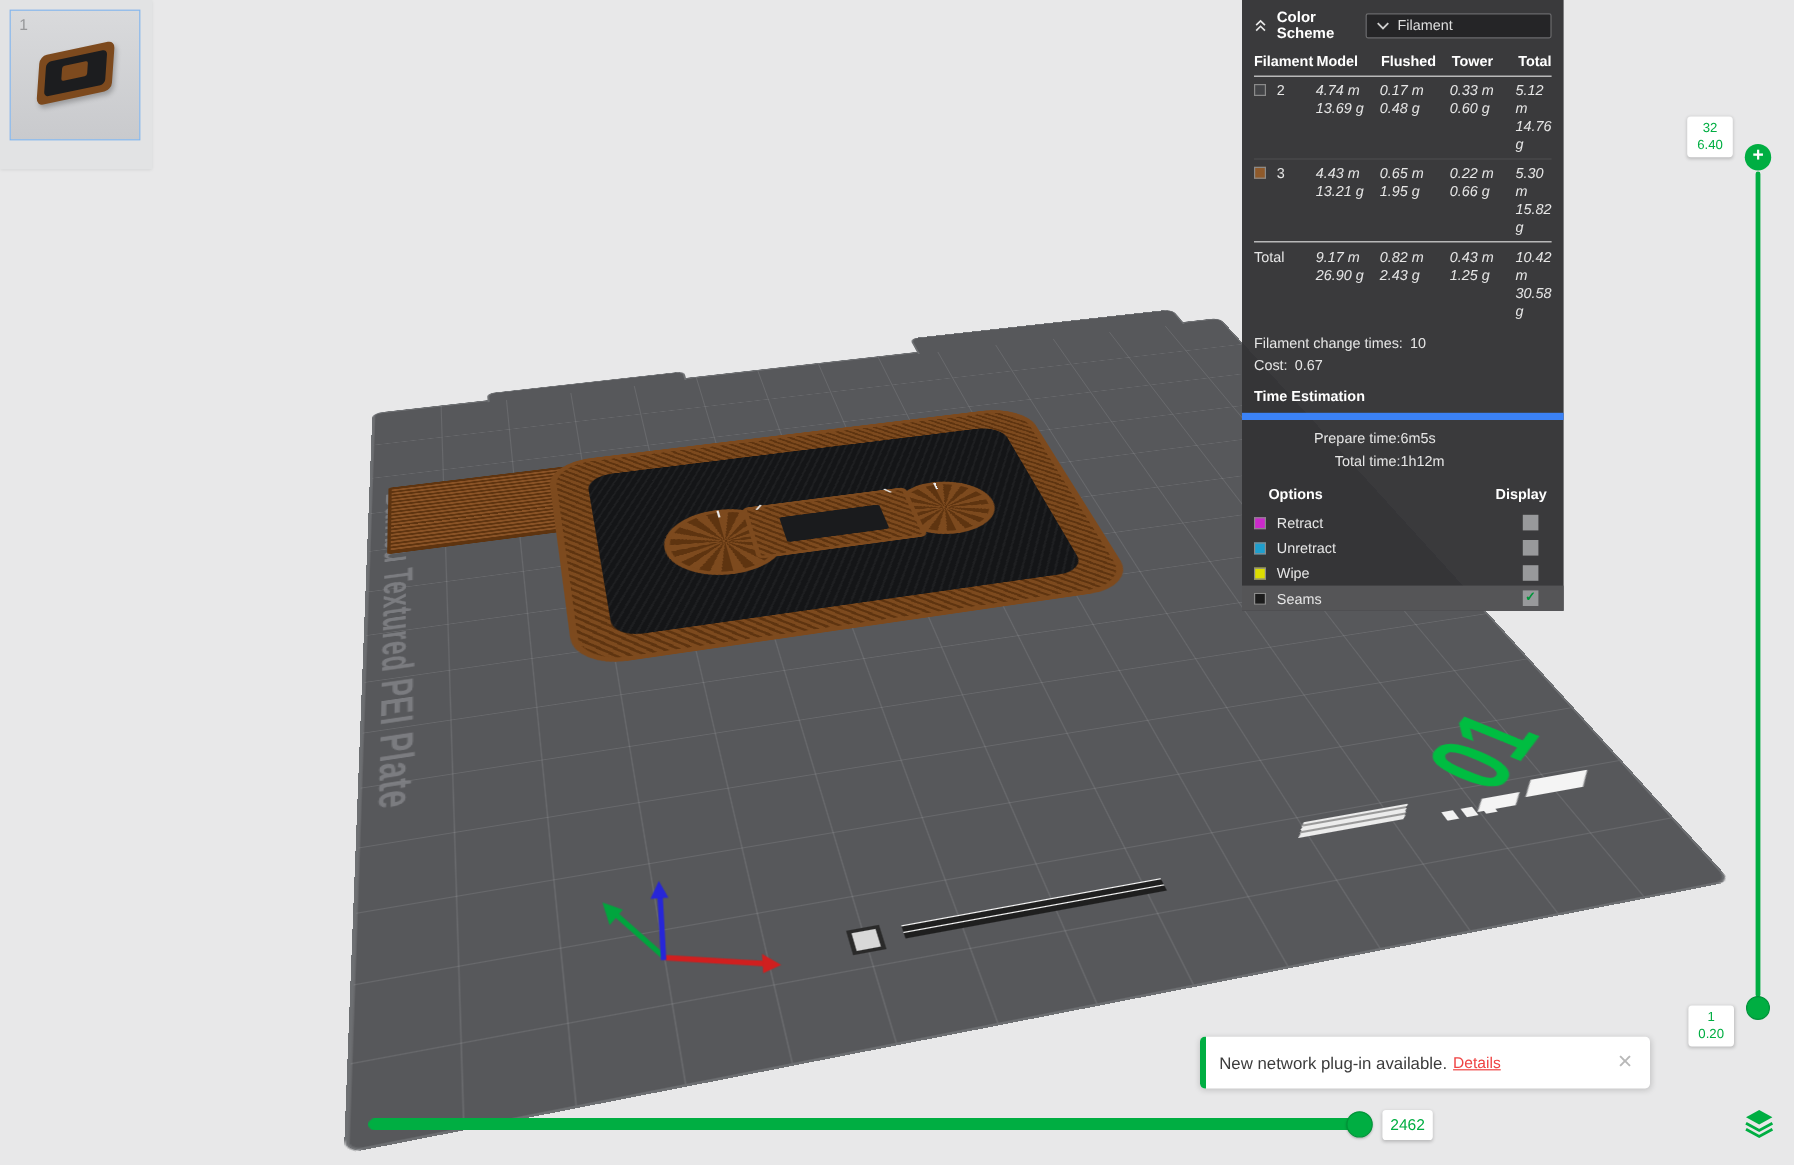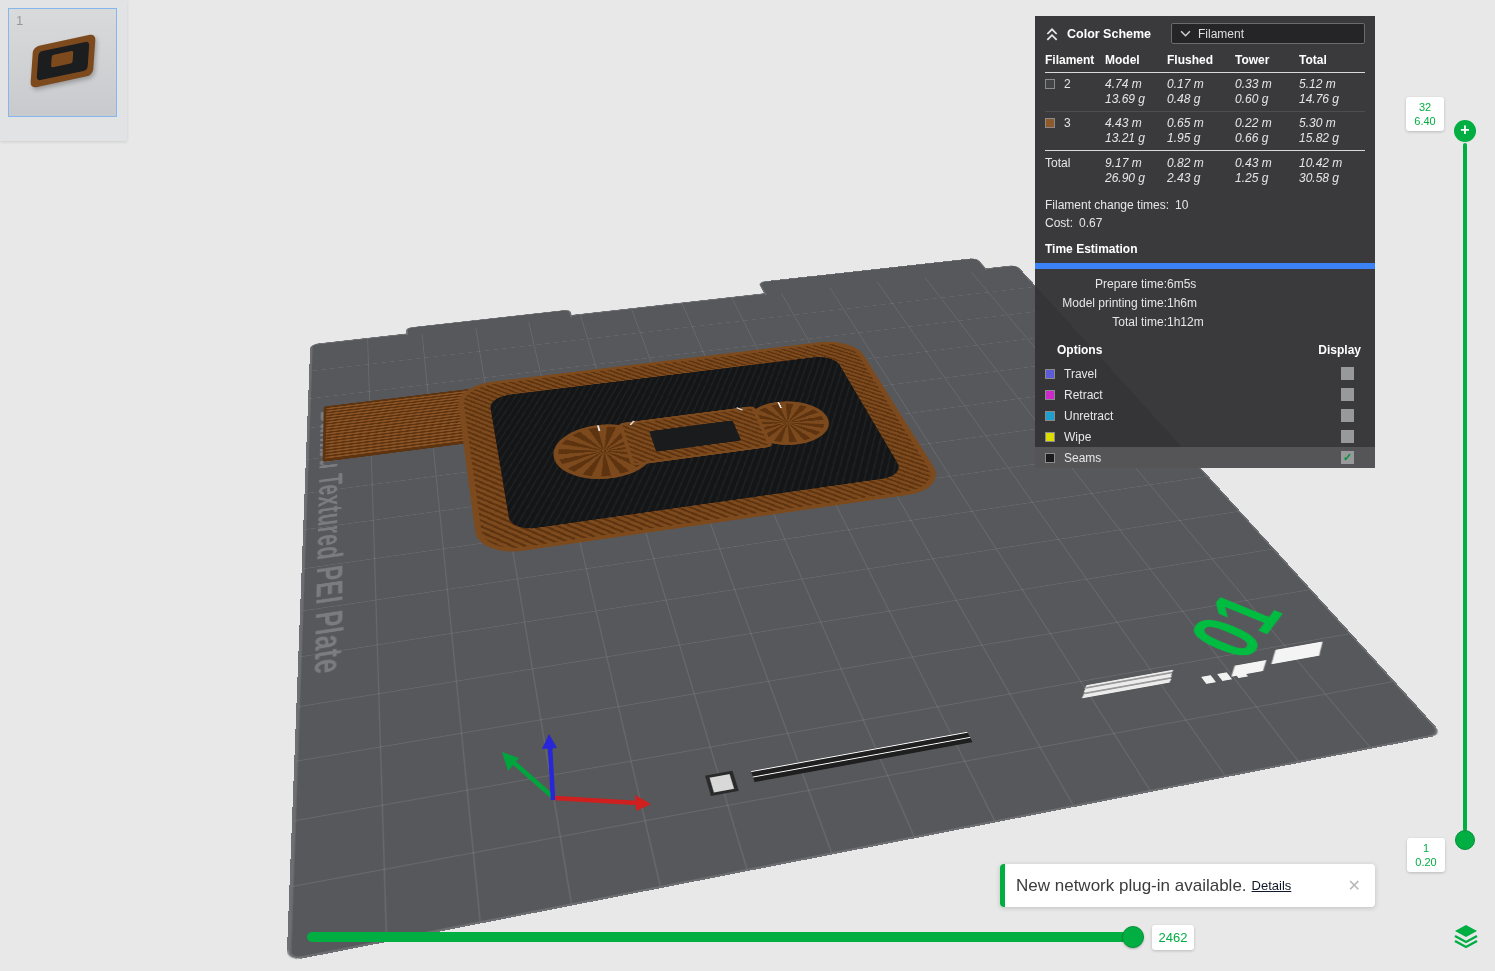--- a/index.html
+++ b/index.html
@@ -99,7 +99,7 @@
   .thumb-cassette-win { position:absolute; left:20px; top:12px; width:22px; height:12px; background:#7d4a1e; border-radius:2px; }
 
   
-  .panel { position:absolute; left:1035px; top:16px; width:340px;
+  .panel { position:absolute; left:1035px; top:0; width:268px;
            background:rgba(52,52,54,0.97); color:#e6e6e6; font-size:12px; z-index:20; }
   .p-header { display:flex; align-items:center; gap:8px; padding:7px 10px 6px; }
   .p-title { font-weight:bold; font-size:12.5px; color:#fff; }

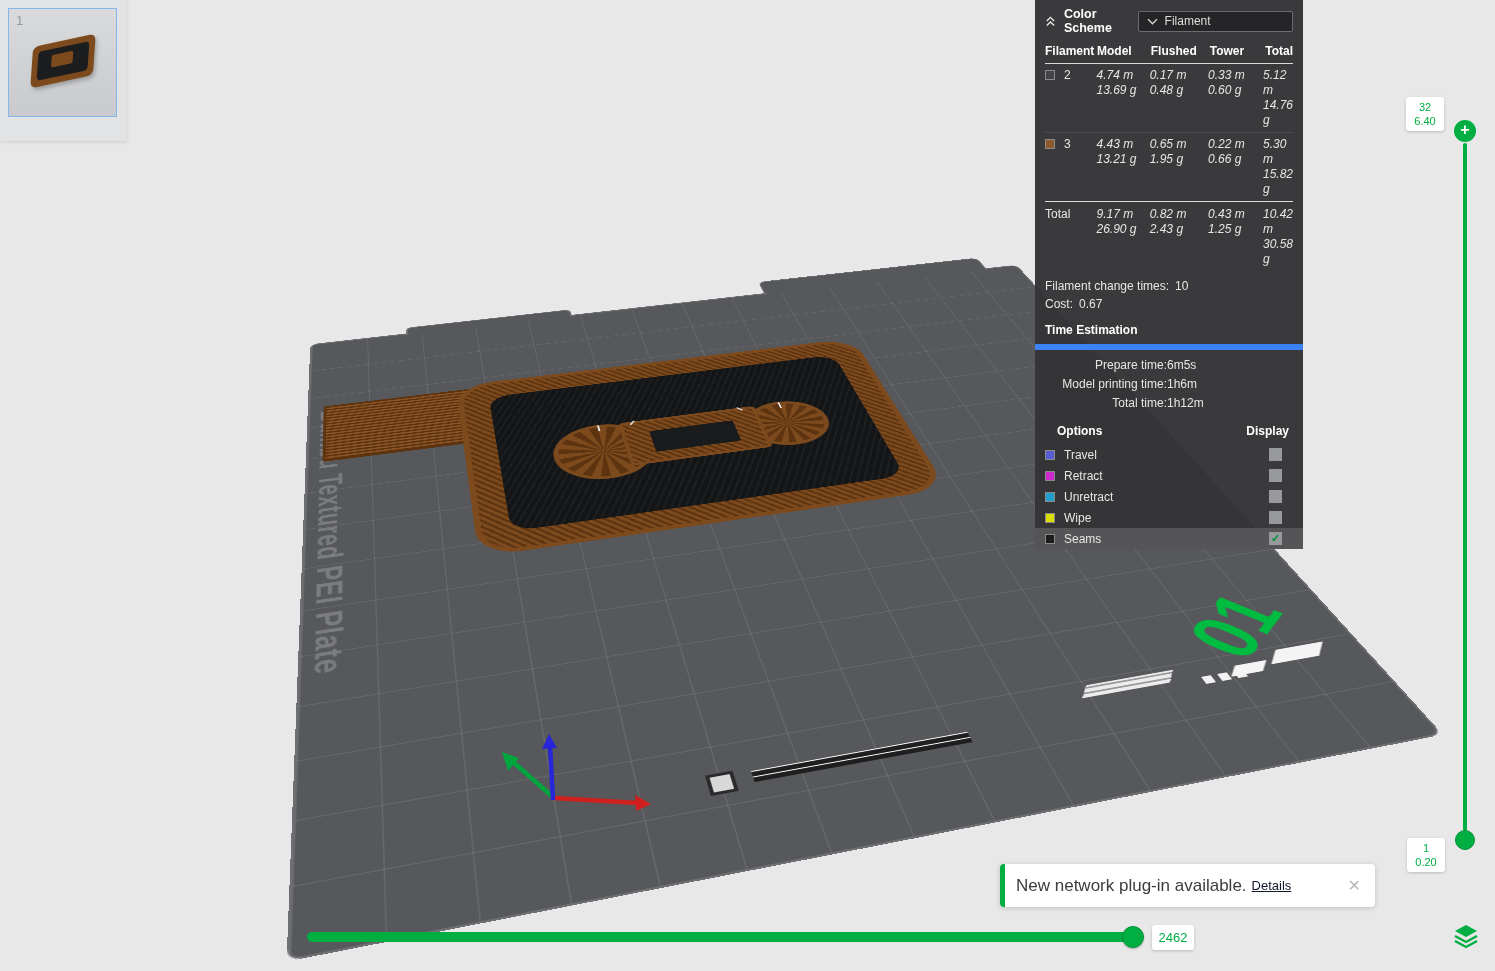--- a/index.html
+++ b/index.html
@@ -315,10 +315,6 @@
         <span>6m5s</span>
       </div>
     <div class="time-row">
-        <span class="t-label">Model printing time:</span>
-        <span>1h6m</span>
-      </div>
-    <div class="time-row">
         <span class="t-label">Total time:</span>
         <span>1h12m</span>
       </div>

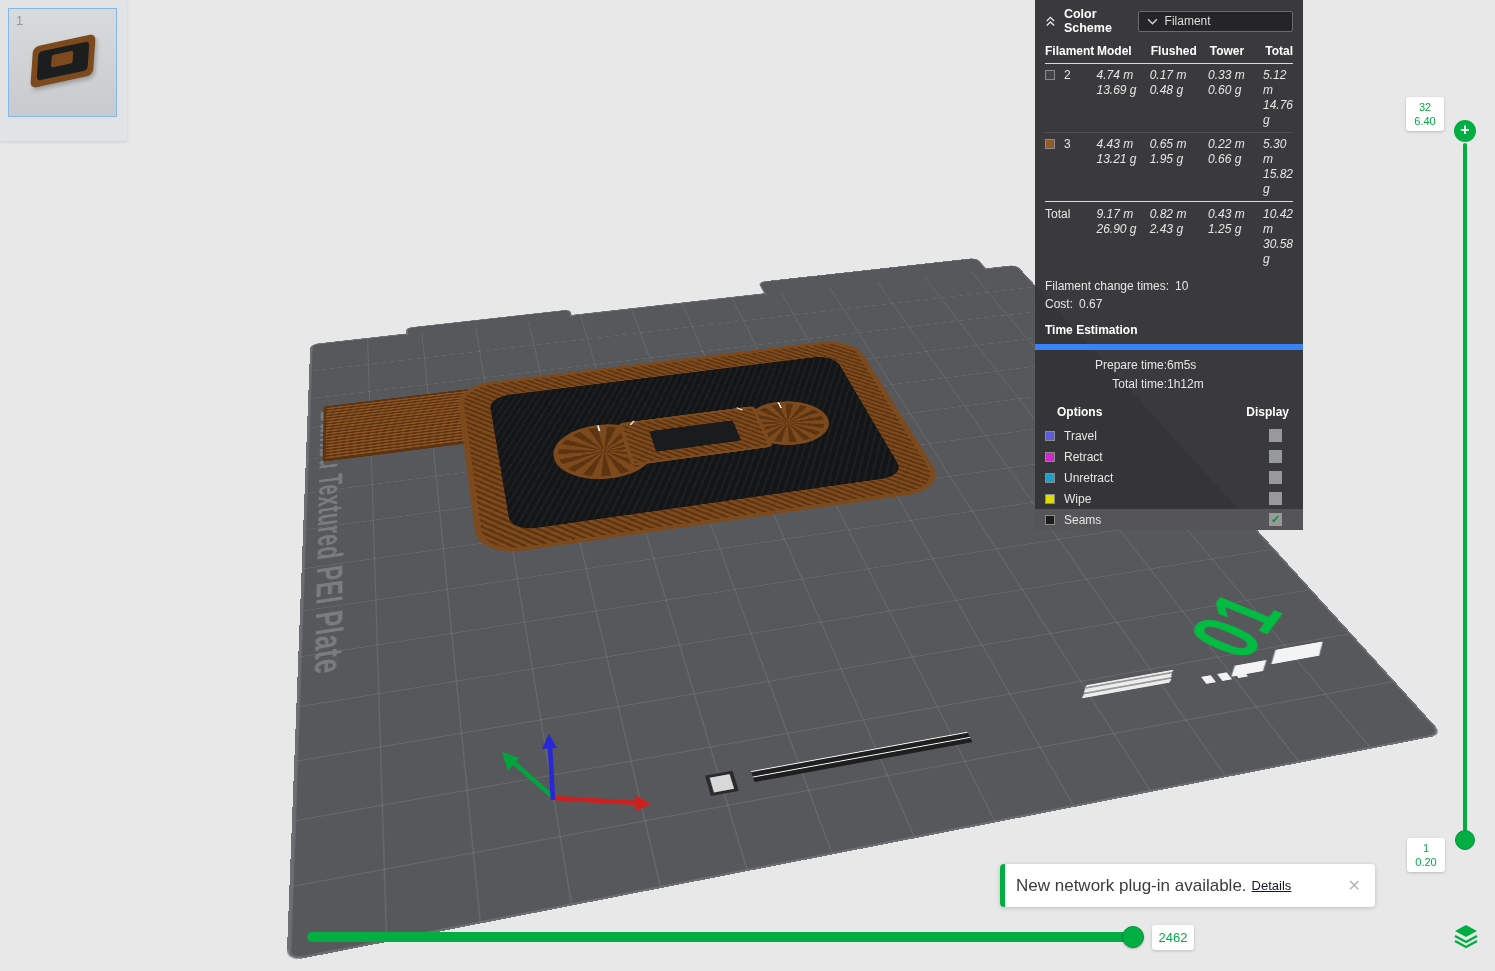--- a/index.html
+++ b/index.html
@@ -326,11 +326,6 @@
   </div>
 
   <div class="opt-row">
-    <i class="sw" style="background: rgb(92, 92, 214);"></i>
-    <span>Travel</span>
-    <span class="chk"></span>
-  </div>
-  <div class="opt-row">
     <i class="sw" style="background: rgb(204, 41, 204);"></i>
     <span>Retract</span>
     <span class="chk"></span>

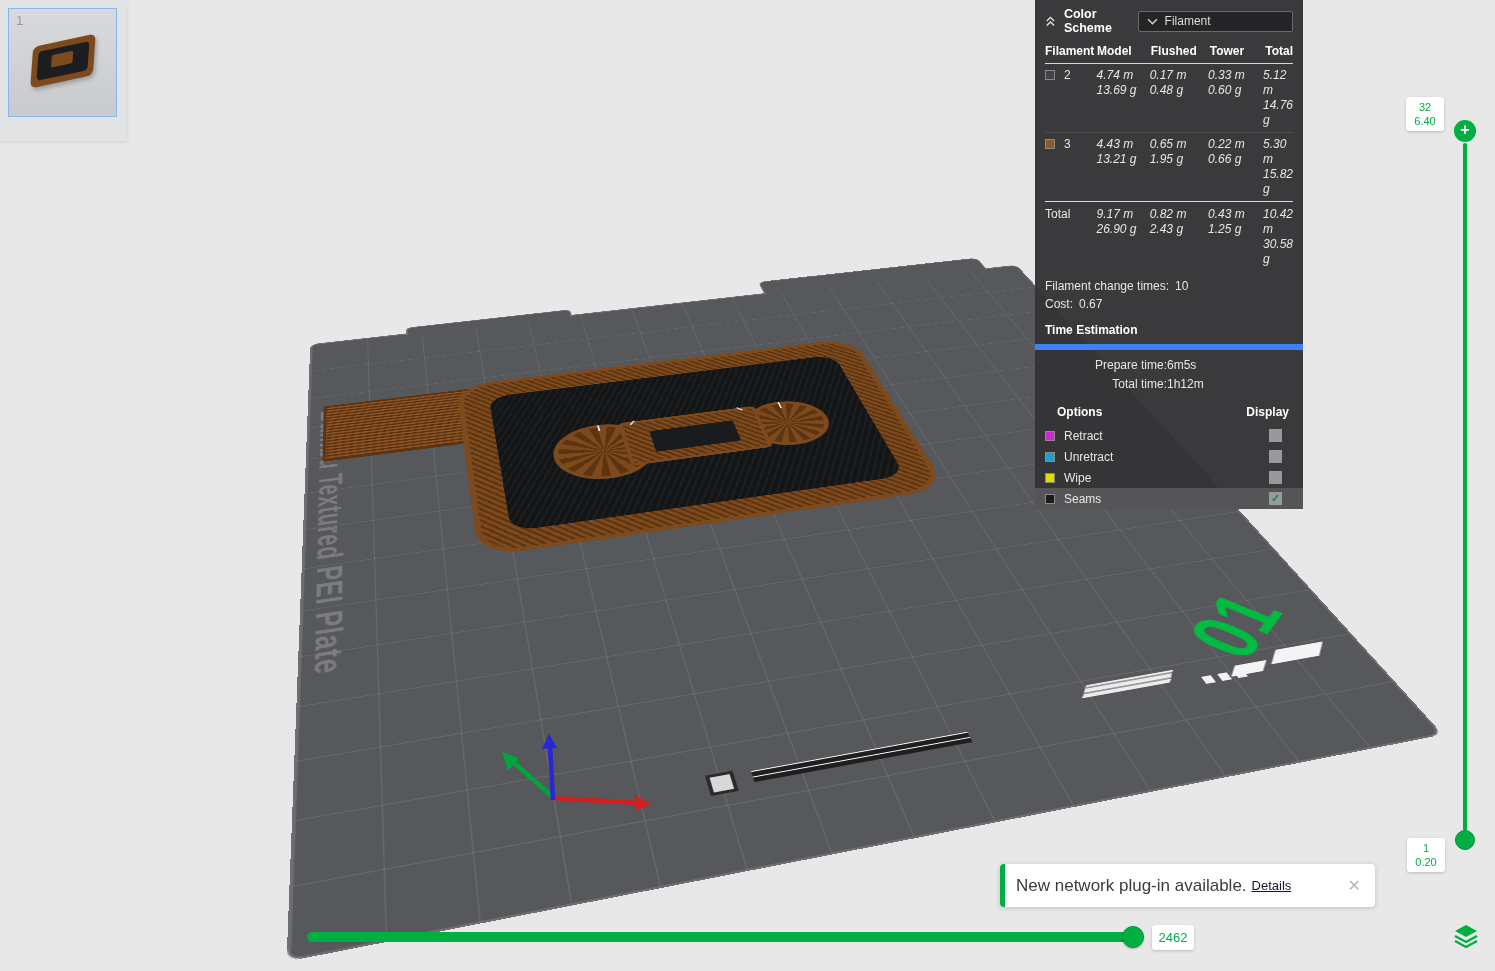--- a/index.html
+++ b/index.html
@@ -160,7 +160,7 @@
            padding:0 14px 0 16px; z-index:25; }
   .toast-accent { position:absolute; left:0; top:0; bottom:0; width:5px; background:#00ae42;
                   border-radius:4px 0 0 4px; }
-  .toast-text { font-size:17px; color:#3c3c3c; }
+  .toast-text { font-size:14px; color:#3c3c3c; }
   .toast-link { font-size:13px; color:#0f172a; text-decoration:underline; margin-left:5px; cursor:pointer; }
   .toast-close { margin-left:auto; color:#b8b8b8; font-size:16px; line-height:16px; cursor:pointer; }
 </style>

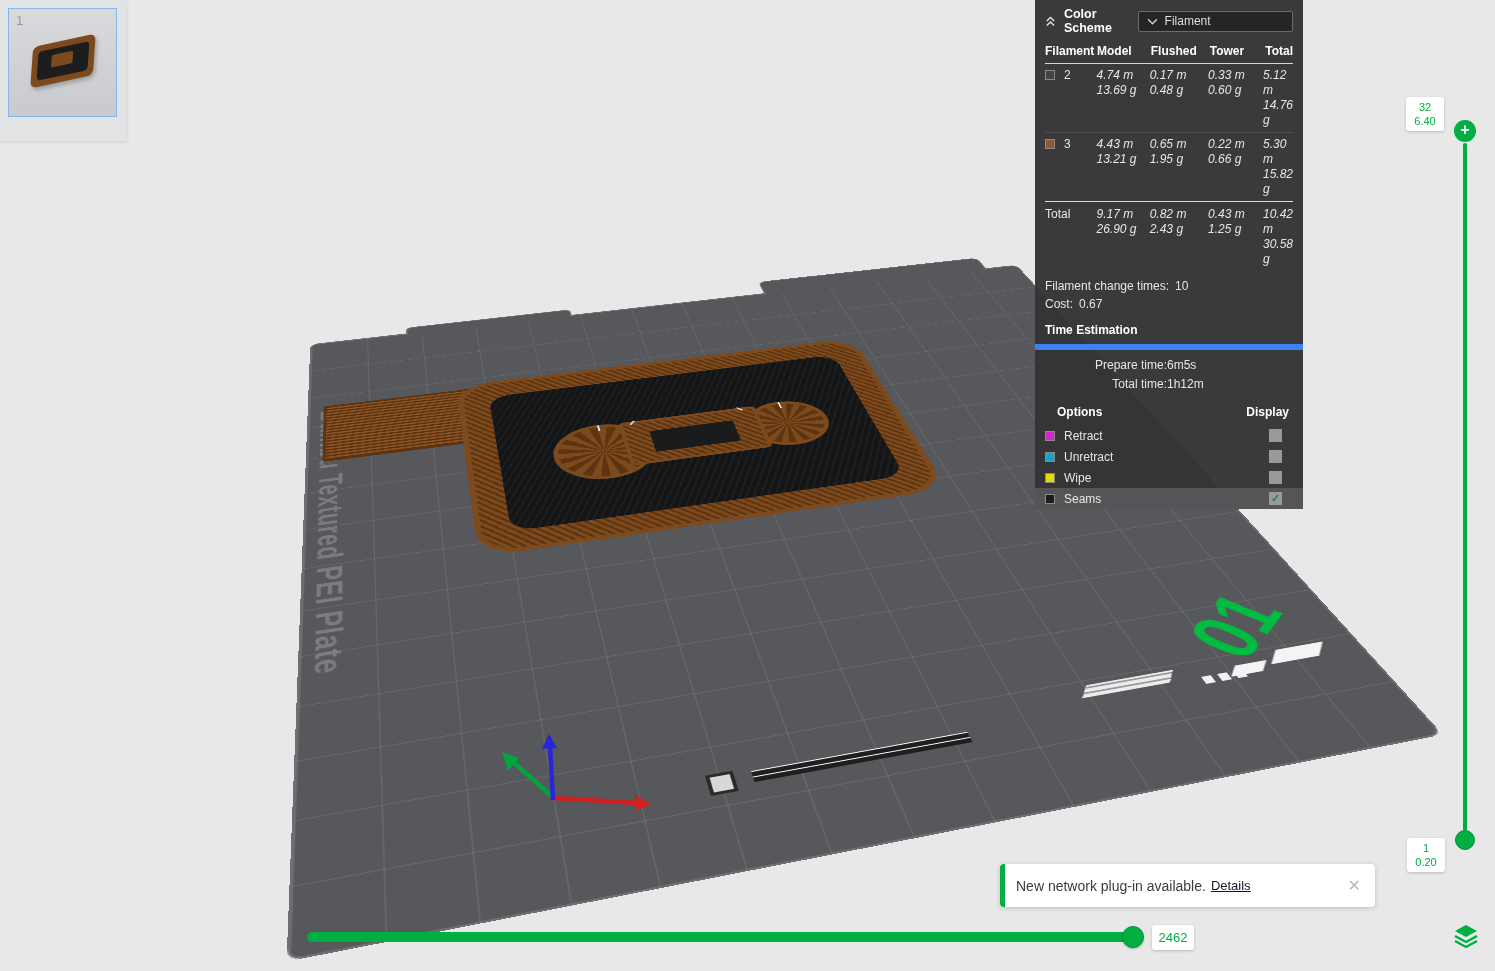--- a/index.html
+++ b/index.html
@@ -161,7 +161,7 @@
   .toast-accent { position:absolute; left:0; top:0; bottom:0; width:5px; background:#00ae42;
                   border-radius:4px 0 0 4px; }
   .toast-text { font-size:14px; color:#3c3c3c; }
-  .toast-link { font-size:13px; color:#0f172a; text-decoration:underline; margin-left:5px; cursor:pointer; }
+  .toast-link { font-size:13px; color:#ef4444; text-decoration:underline; margin-left:5px; cursor:pointer; }
   .toast-close { margin-left:auto; color:#b8b8b8; font-size:16px; line-height:16px; cursor:pointer; }
 </style>
 </head>

